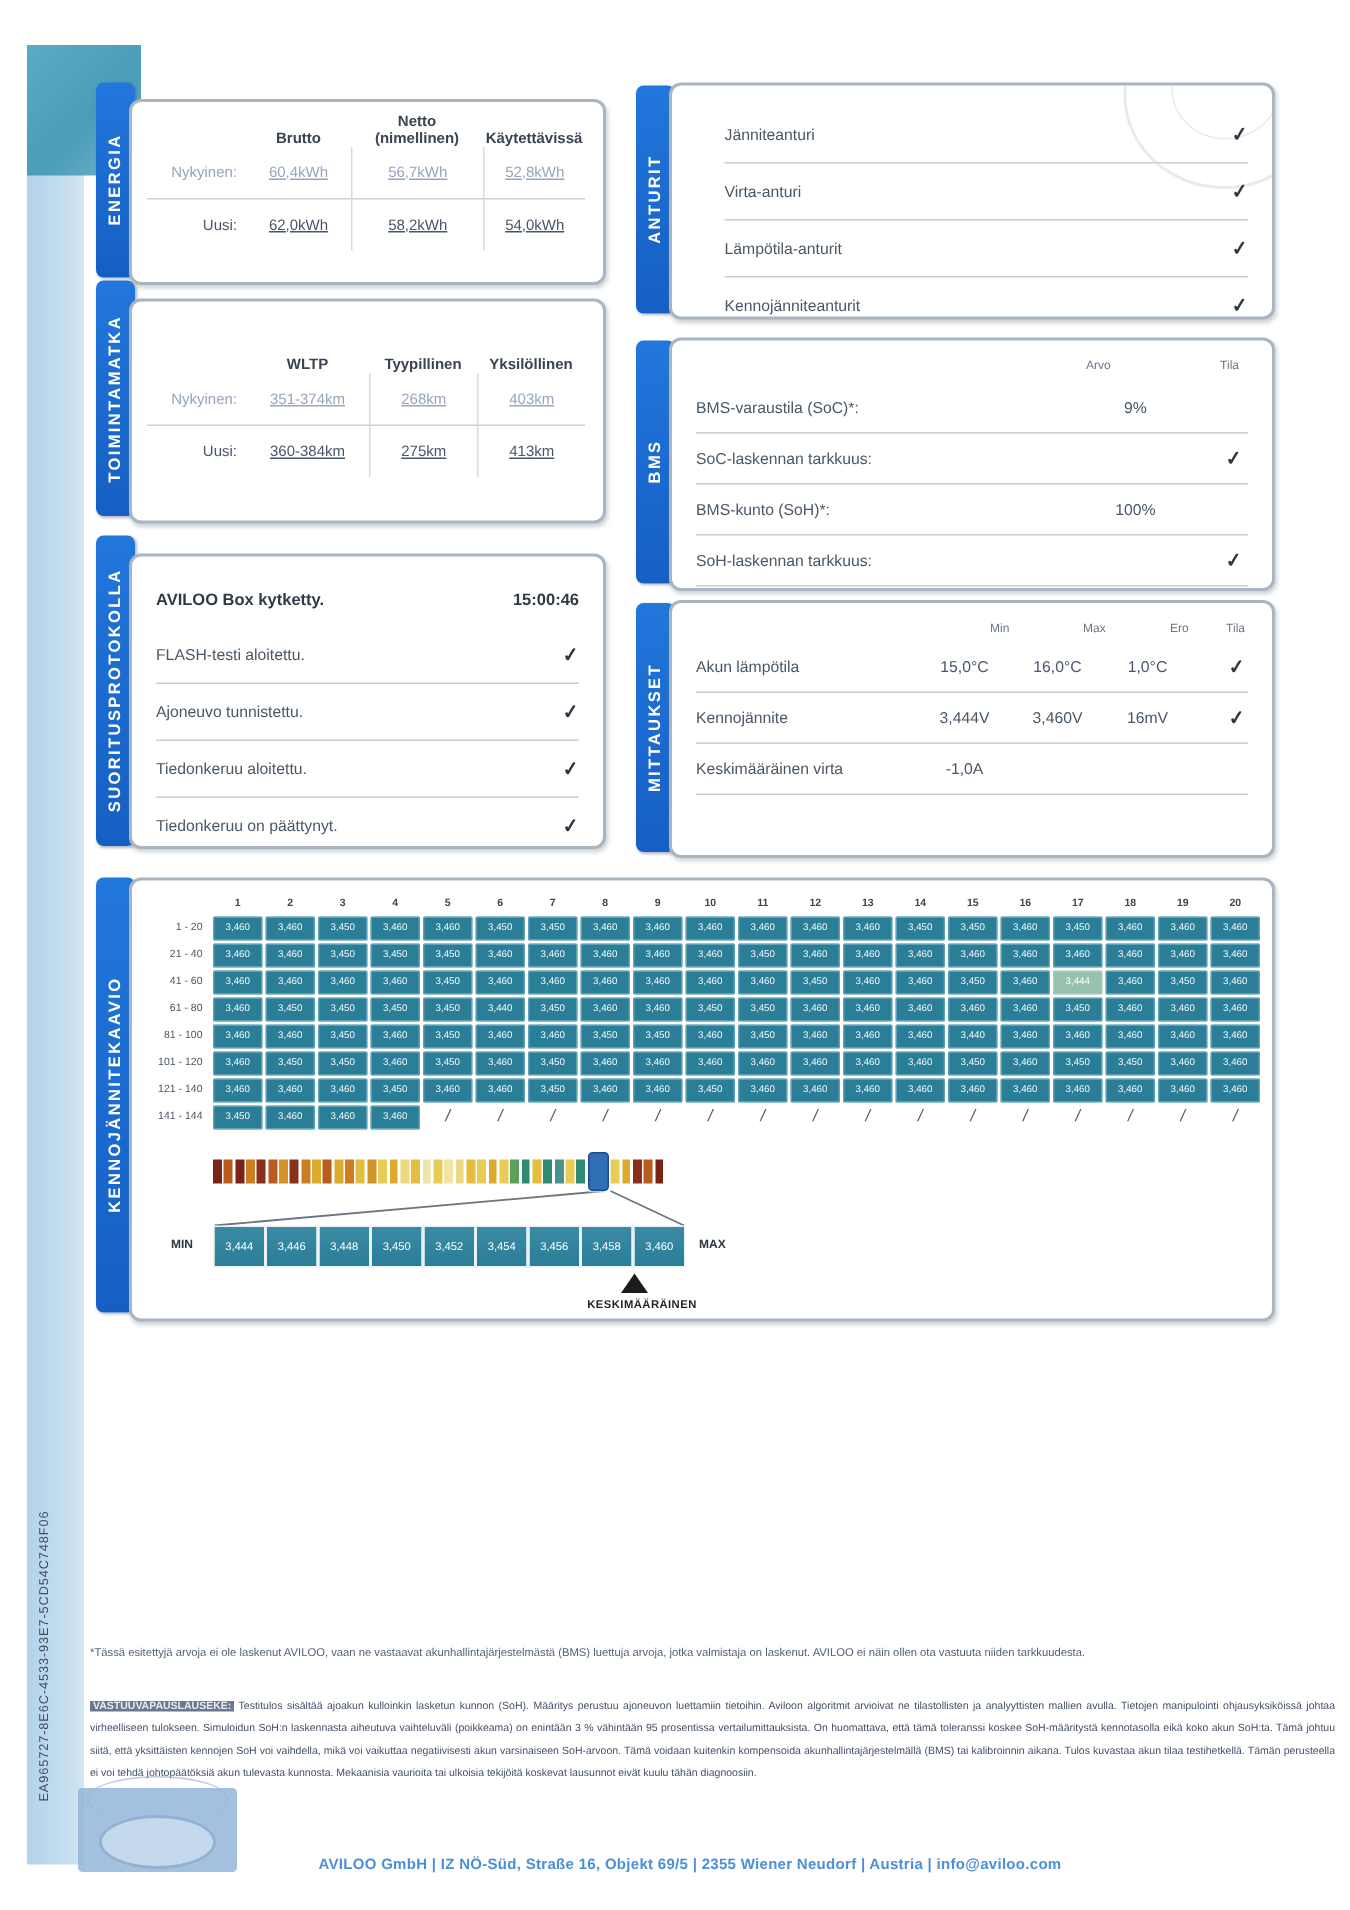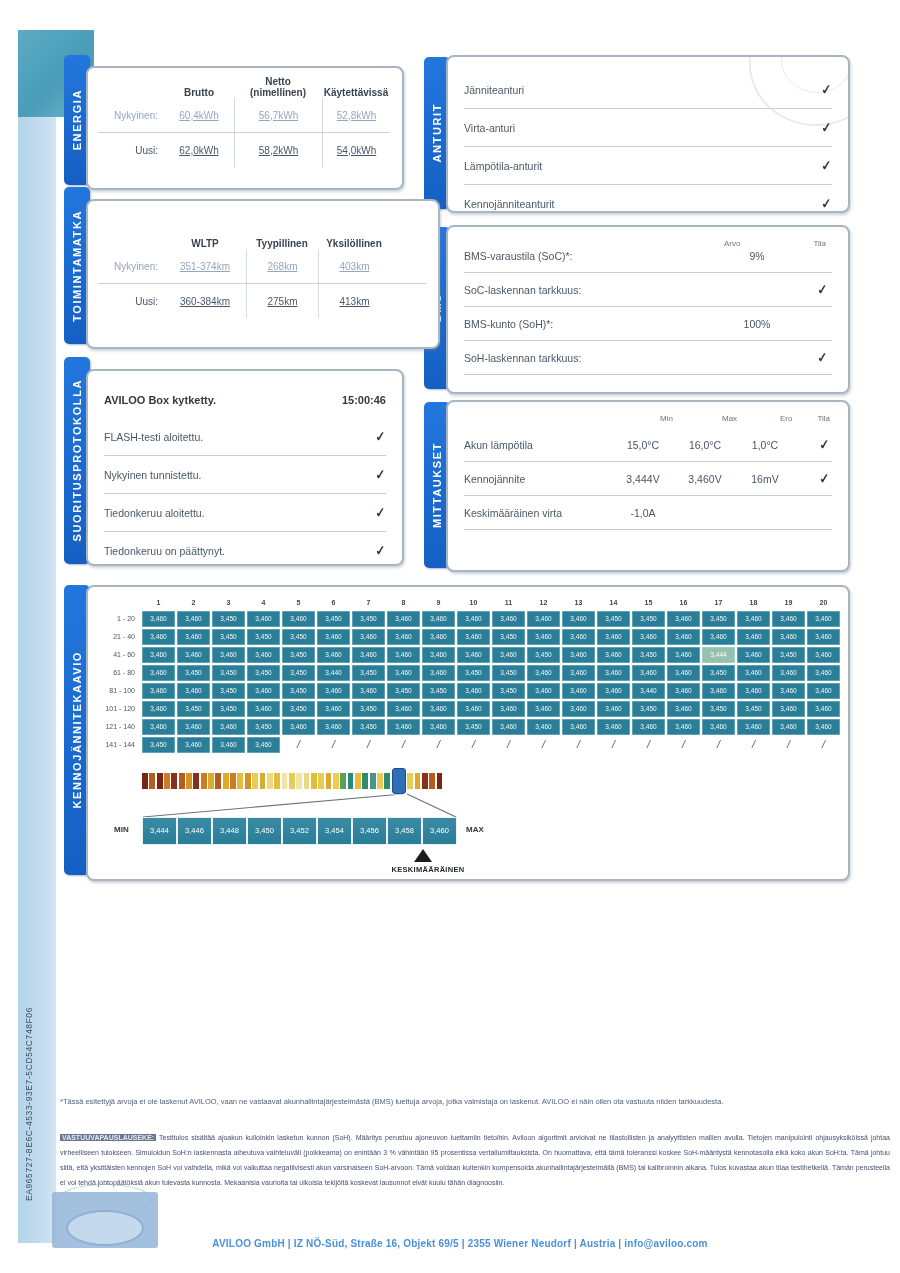--- a/index.html
+++ b/index.html
@@ -142,7 +142,7 @@
 <div class="card sensors" style="left:446px;top:55px;width:400px;height:154px;">
   <div class="wm" style="width:130px;height:120px;right:-35px;top:-55px;"></div>
   <div class="wm" style="width:70px;height:64px;right:-5px;top:-30px;border-width:1.5px;"></div>
-  <div id="sensor-rows" style="padding-top:14px;">
+  <div id="sensor-rows" style="padding-top:14px;margin-left:19px;">
       <div class="lrow">
         <span class="lab">Jänniteanturi</span>
         <span class="spacer"></span>

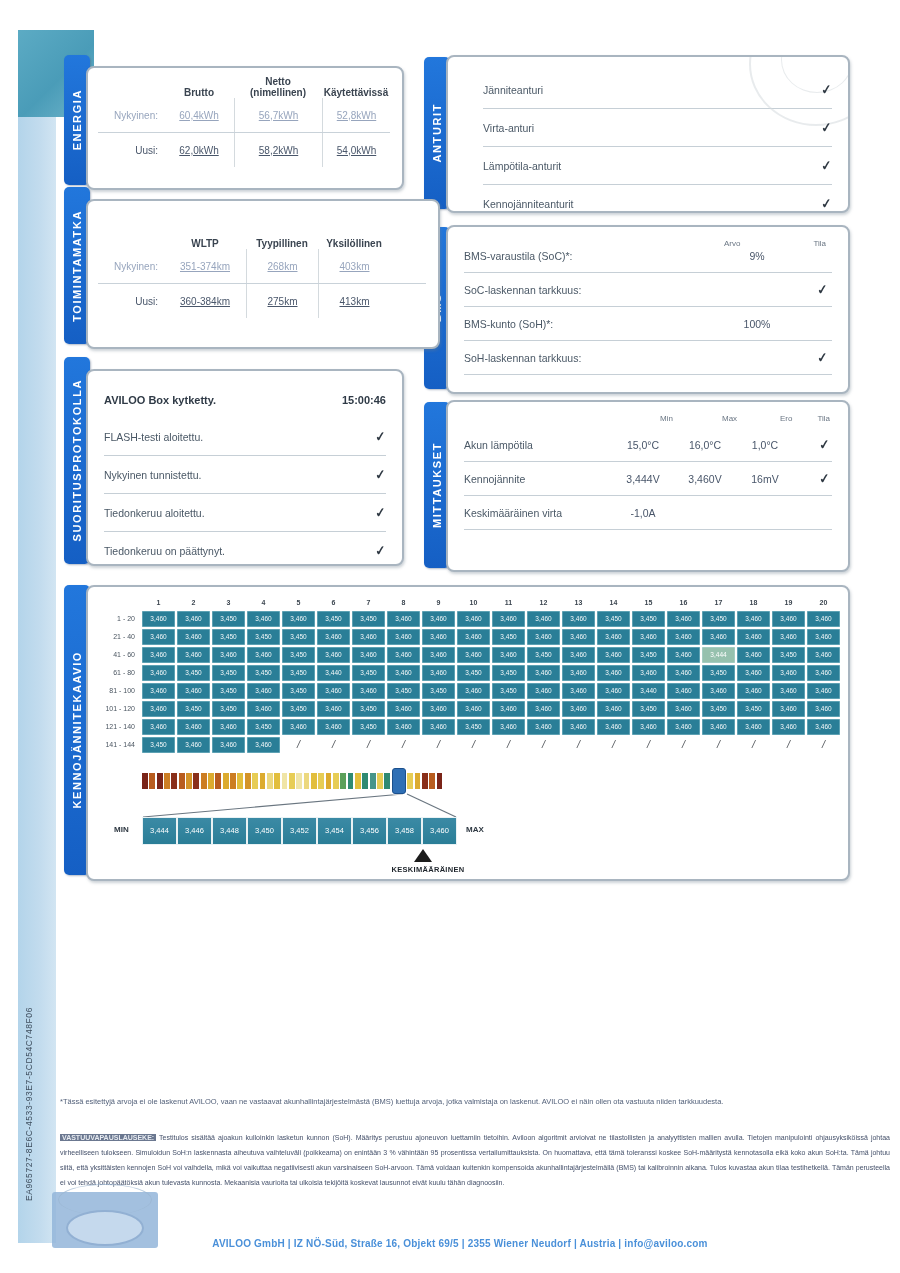--- a/index.html
+++ b/index.html
@@ -166,7 +166,7 @@
     </div>
 </div>
 
-<div class="card" style="left:86px;top:199px;width:314px;height:146px;padding-left:36px;">
+<div class="card" style="left:86px;top:199px;width:314px;height:146px;">
   <div class="minitable" style="top:28px;">
     <div class="mt-head rgrid" style="height:20px;">
       <span></span>

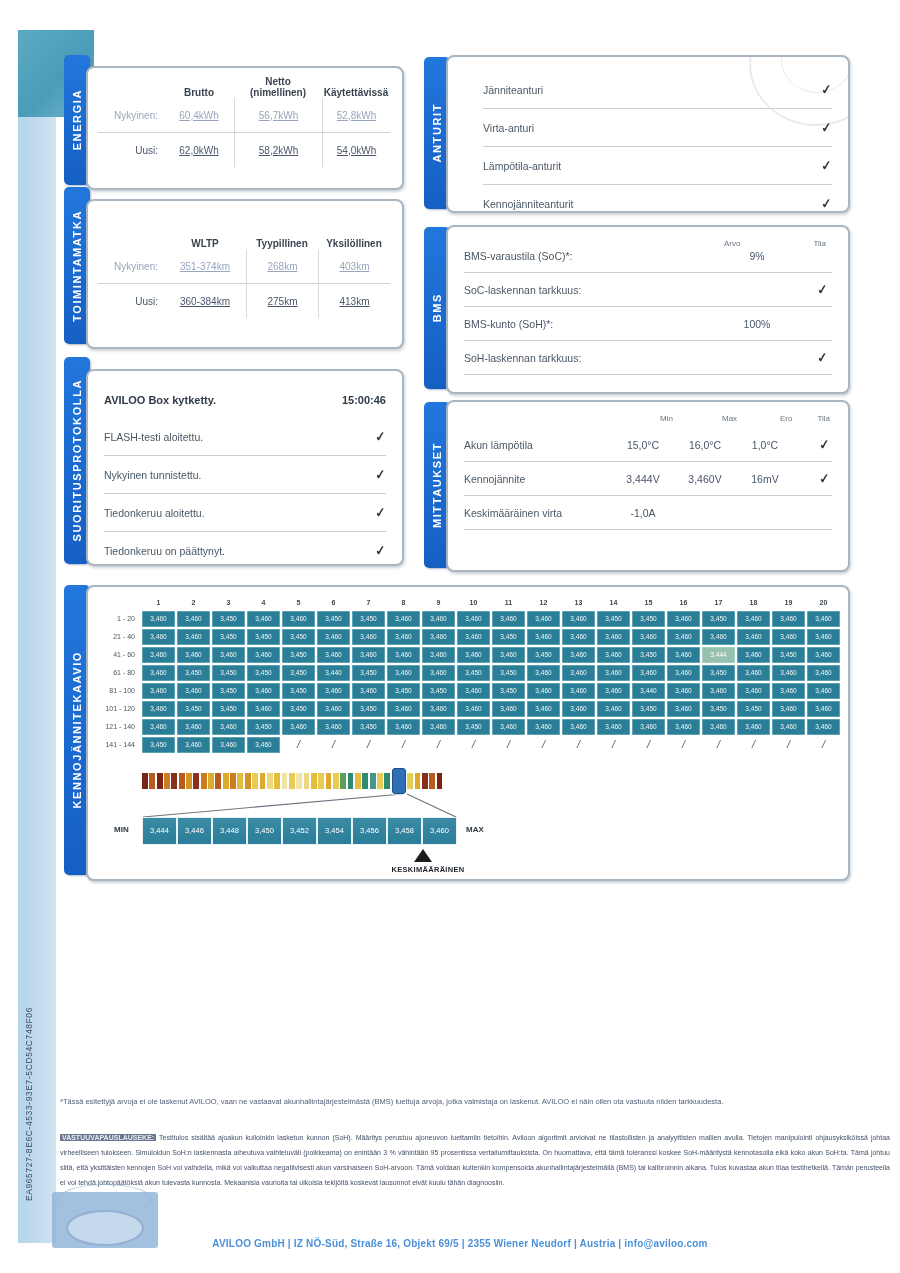--- a/index.html
+++ b/index.html
@@ -194,7 +194,7 @@
 <div class="card bmsrows" style="left:446px;top:225px;width:400px;height:165px;">
   <span class="colhead" style="left:276px;top:12px;">Arvo</span>
   <span class="colhead" style="right:22px;top:12px;">Tila</span>
-  <div id="bms-rows" style="padding-top:12px;">
+  <div id="bms-rows" style="padding-top:28px;">
       <div class="lrow">
         <span class="lab">BMS-varaustila (SoC)*:</span>
         <span class="val">9%</span>

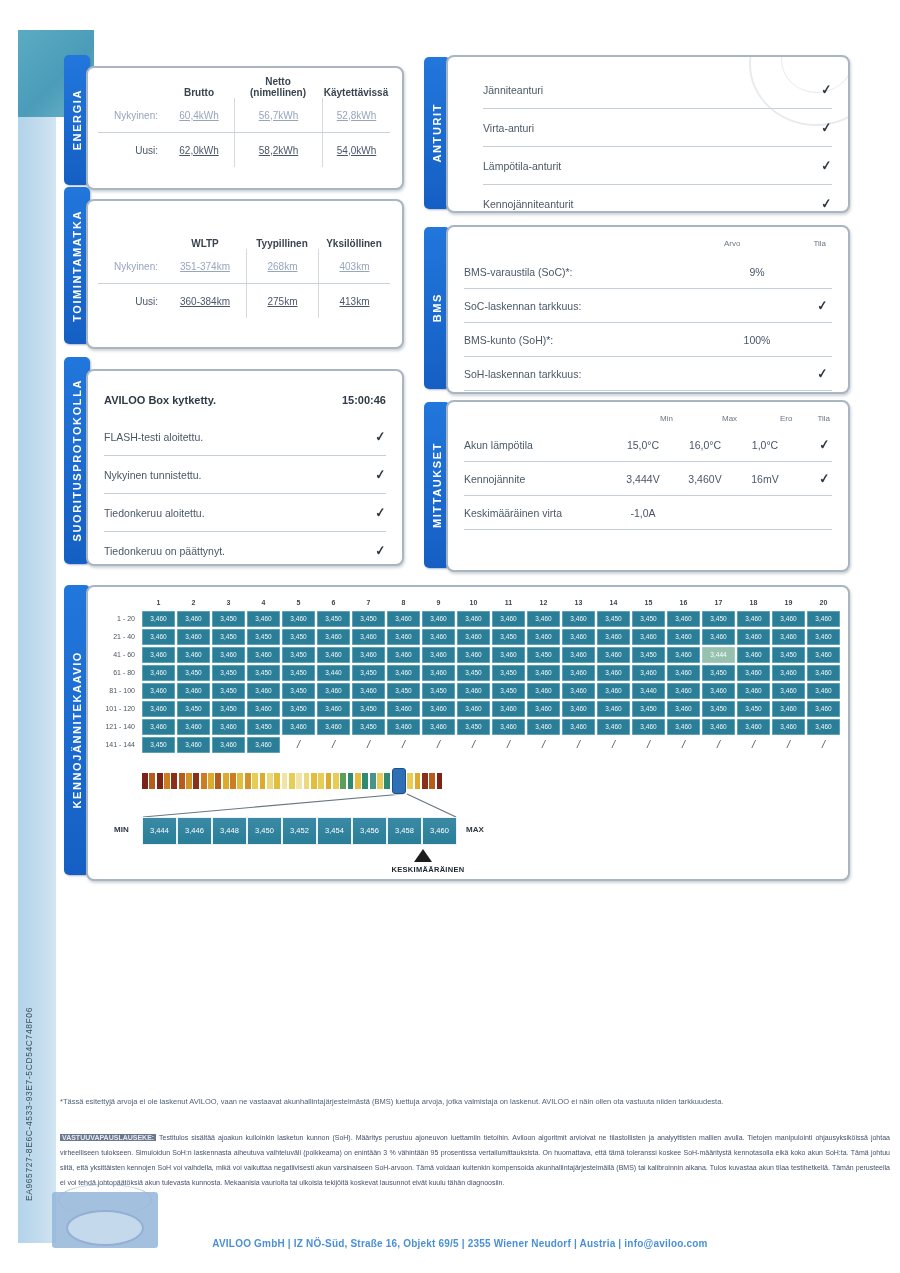--- a/index.html
+++ b/index.html
@@ -226,7 +226,7 @@
         <span class="check">✓</span>
       </div>
       <div class="lrow">
-        <span class="lab">Nykyinen tunnistettu.</span>
+        <span class="lab">Ajoneuvo tunnistettu.</span>
         <span class="spacer"></span>
         <span class="check">✓</span>
       </div>

